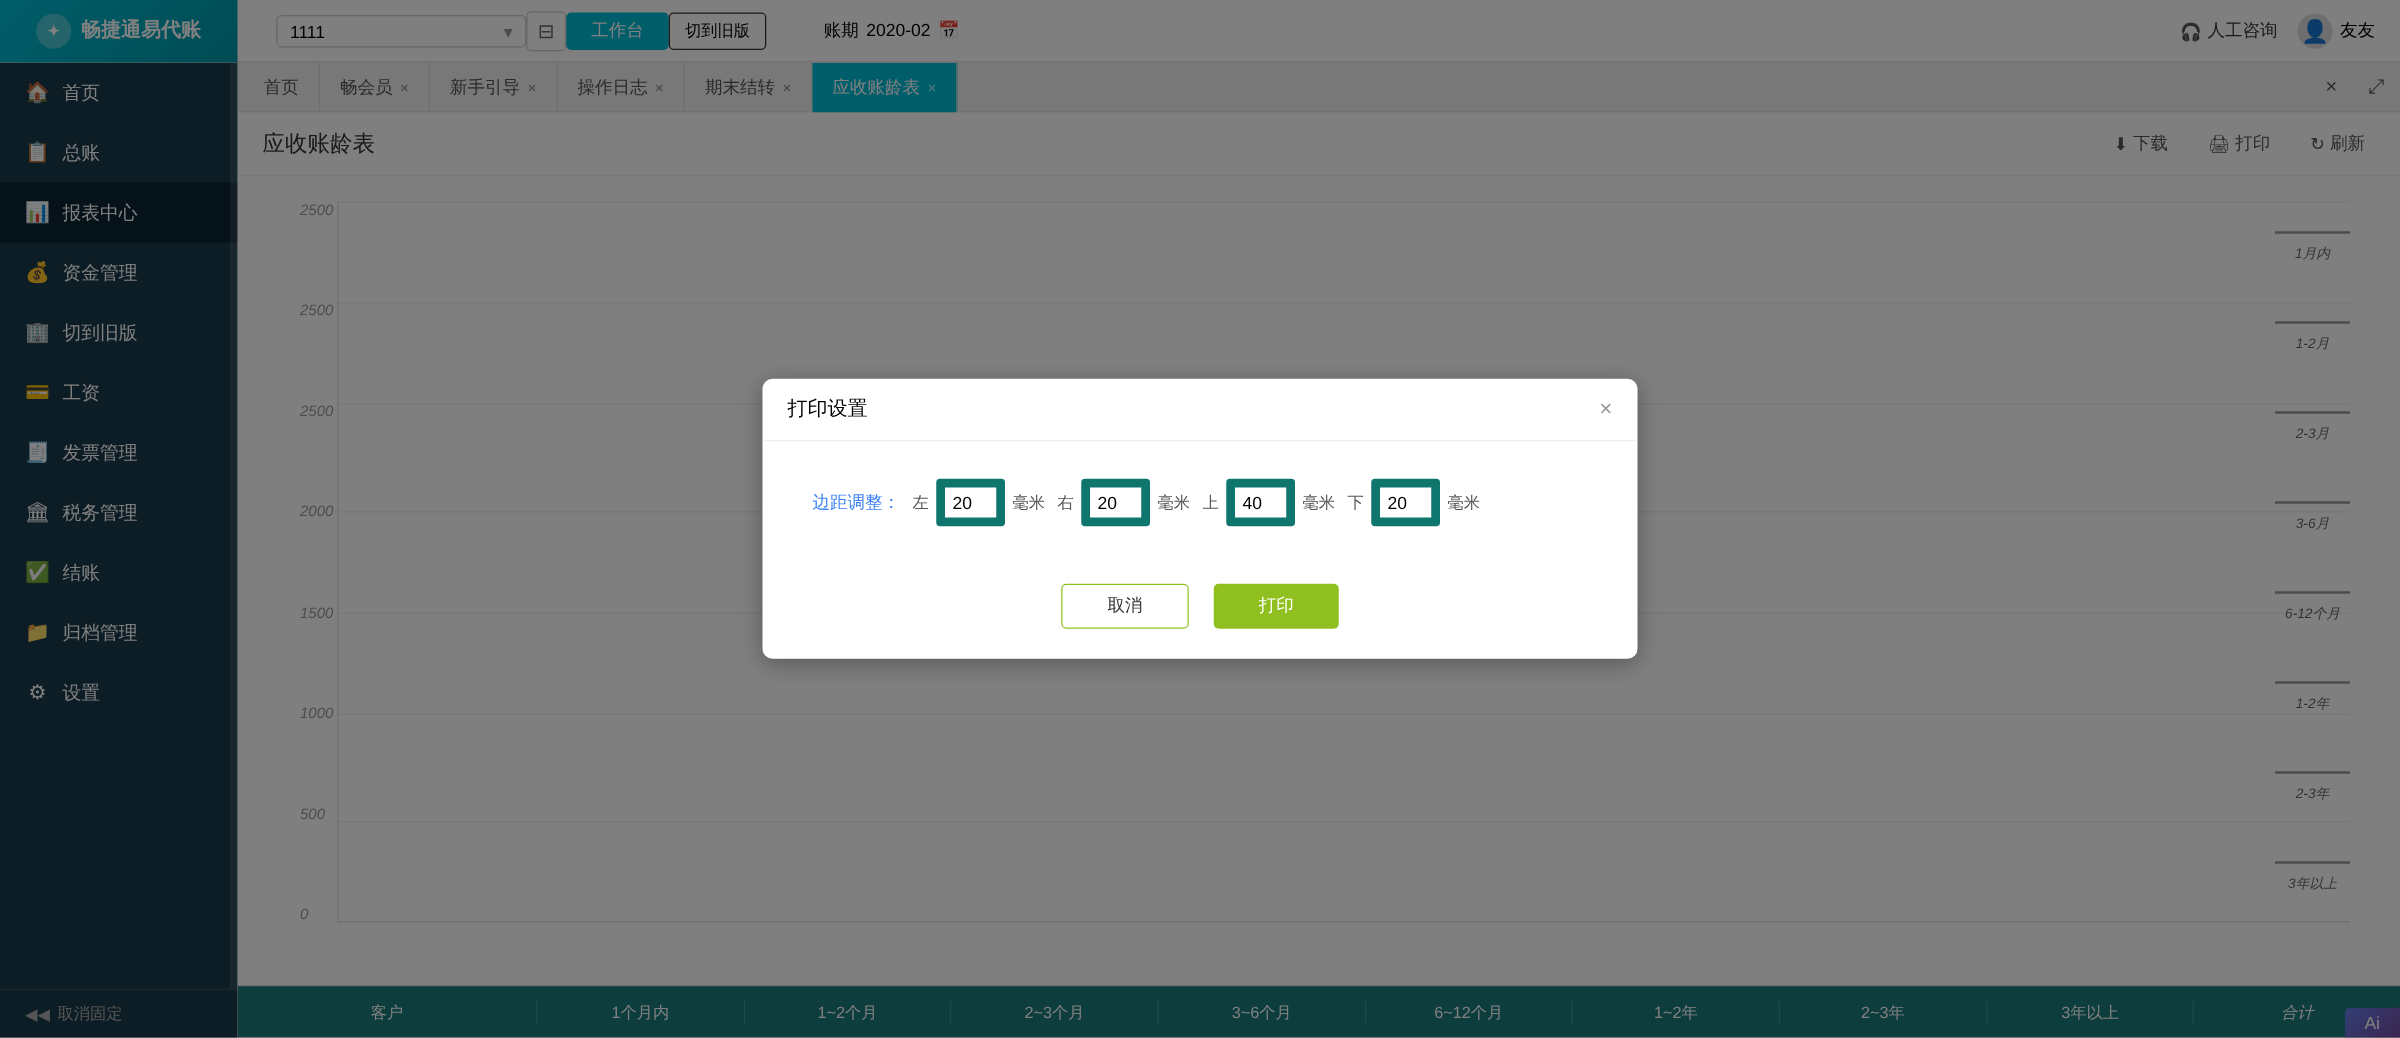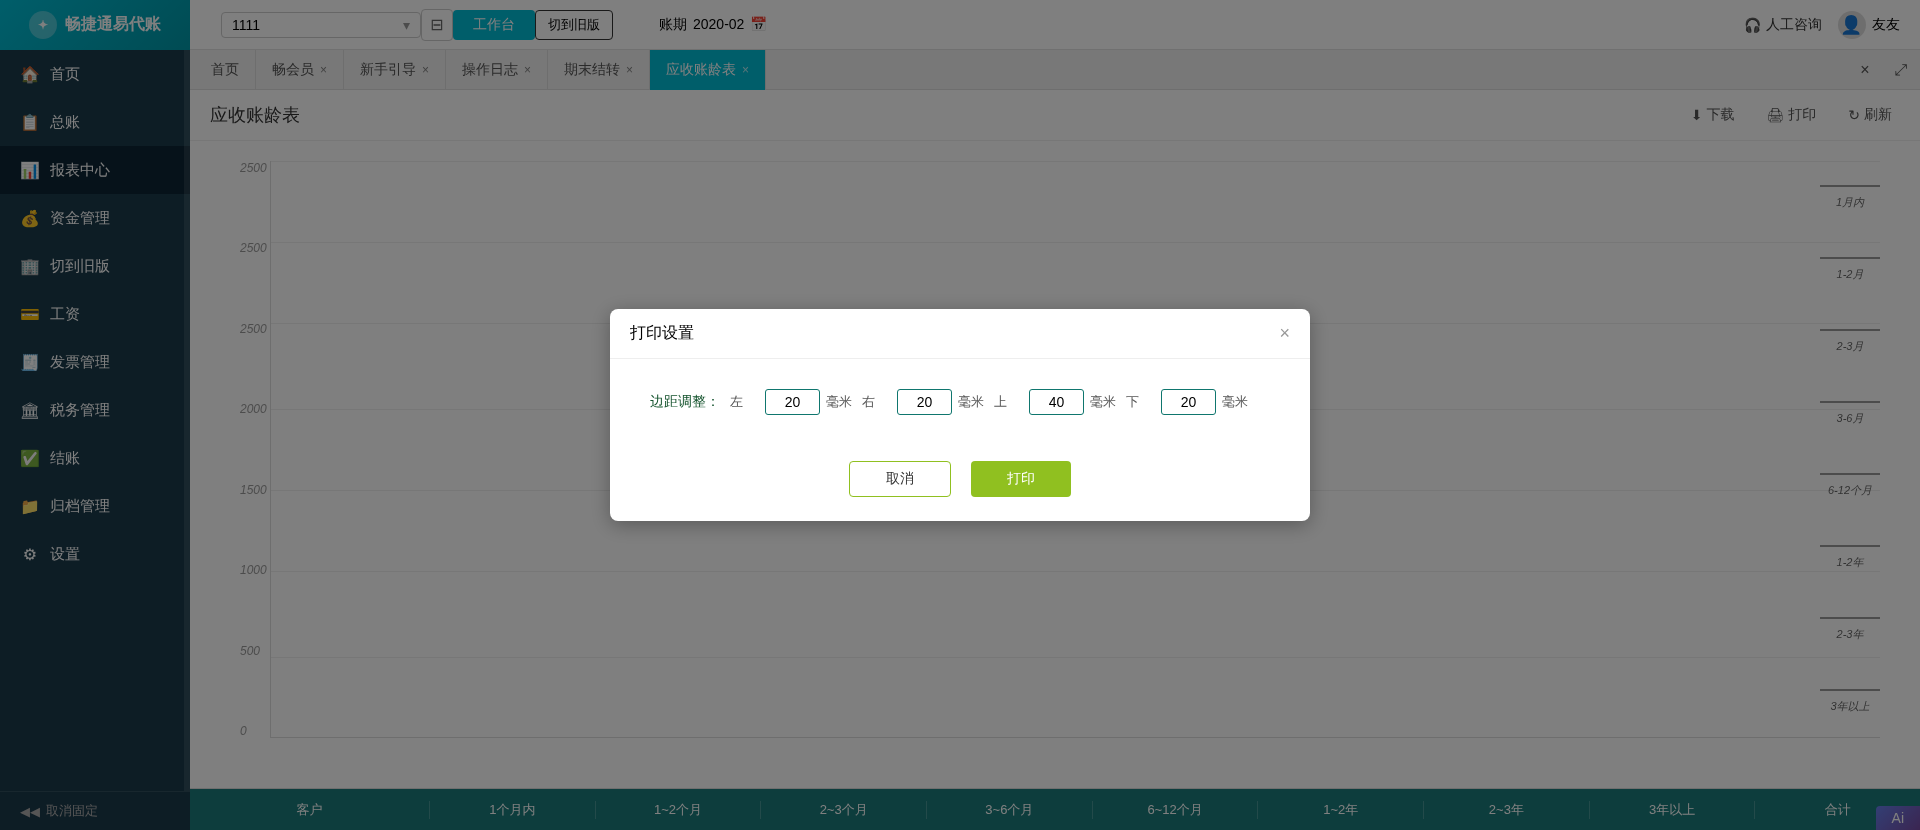--- a/index.html
+++ b/index.html
@@ -402,7 +402,7 @@
     }
     .margin-label {
       font-size: 14px;
-      color: #14532d;
+      color: #3b82f6;
     }
     .margin-group {
       display: flex;

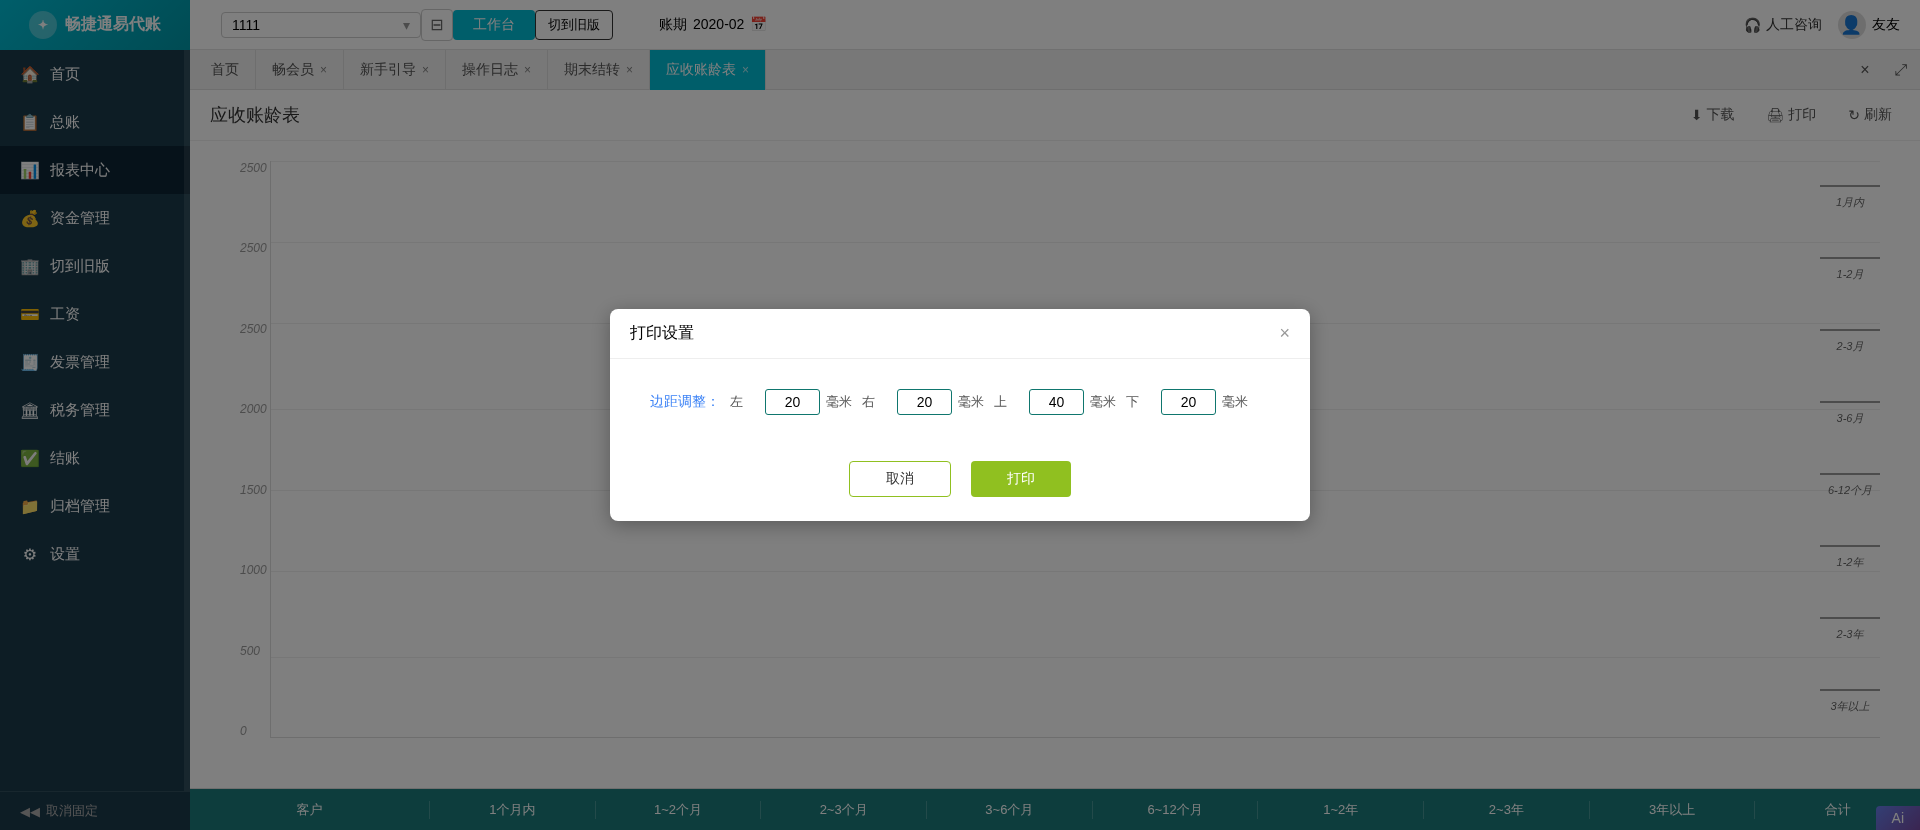--- a/index.html
+++ b/index.html
@@ -415,13 +415,11 @@
     }
     .margin-input {
       width: 55px;
-      border: 1px solid #0f766e;
+      border: 7px solid #0f766e;
       border-radius: 3px;
       padding: 4px 6px;
       font-size: 14px;
-      text-align: center;
       outline: none;
-      margin-left: 16px;
     }
     .margin-unit {
       font-size: 13px;

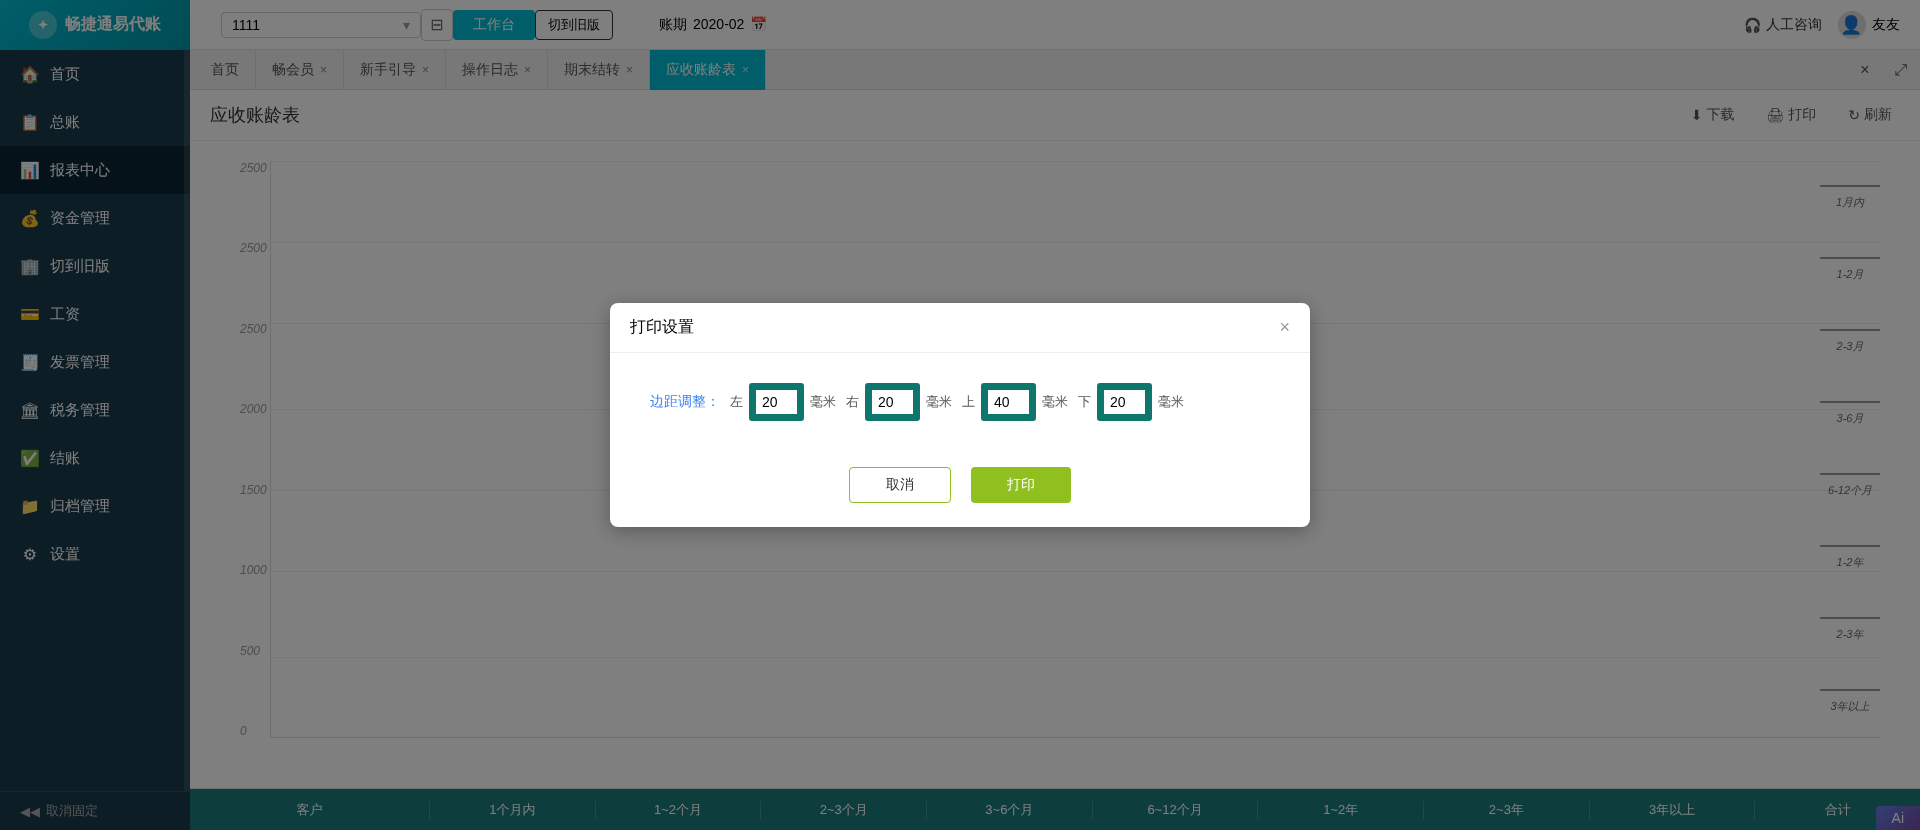--- a/index.html
+++ b/index.html
@@ -355,7 +355,7 @@
       padding: 0 8px;
       border-right: 1px solid rgba(255,255,255,0.2);
     }
-    .table-col:last-child { border-right: none; }
+    .table-col:last-child { border-right: none; font-style: italic; }
     .table-col.wide { flex: 1.5; }
 
     

